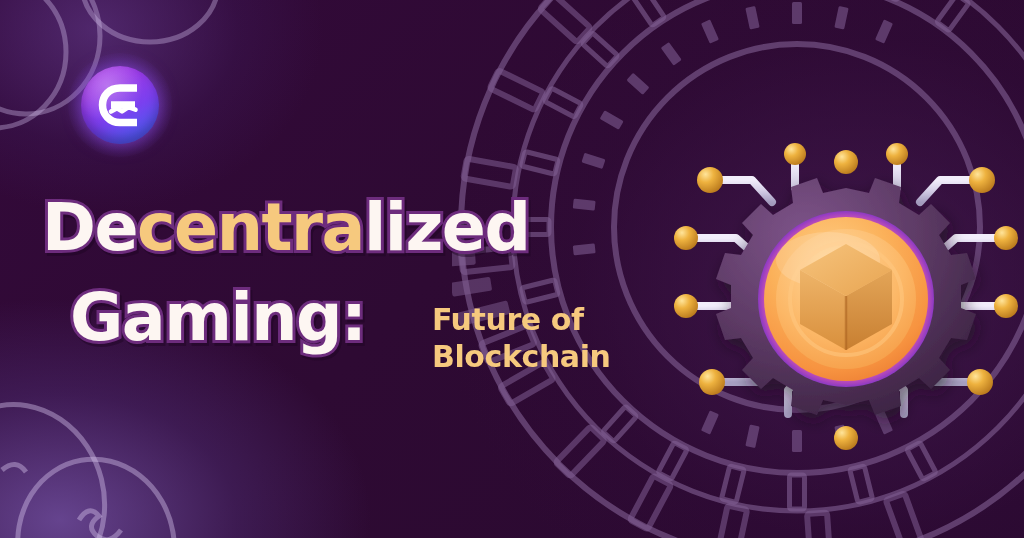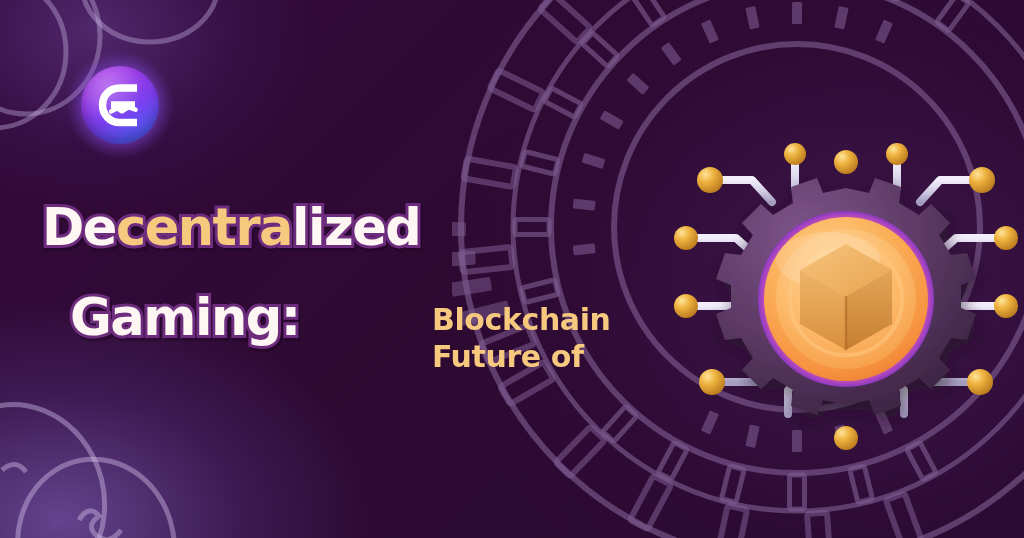--- a/index.html
+++ b/index.html
@@ -81,7 +81,7 @@
     display: block;
     font-family: "DejaVu Sans", sans-serif;
     font-weight: bold;
-    font-size: 51px;
+    font-size: 65px;
     line-height: 80px;
     letter-spacing: -1.5px;
     white-space: nowrap;

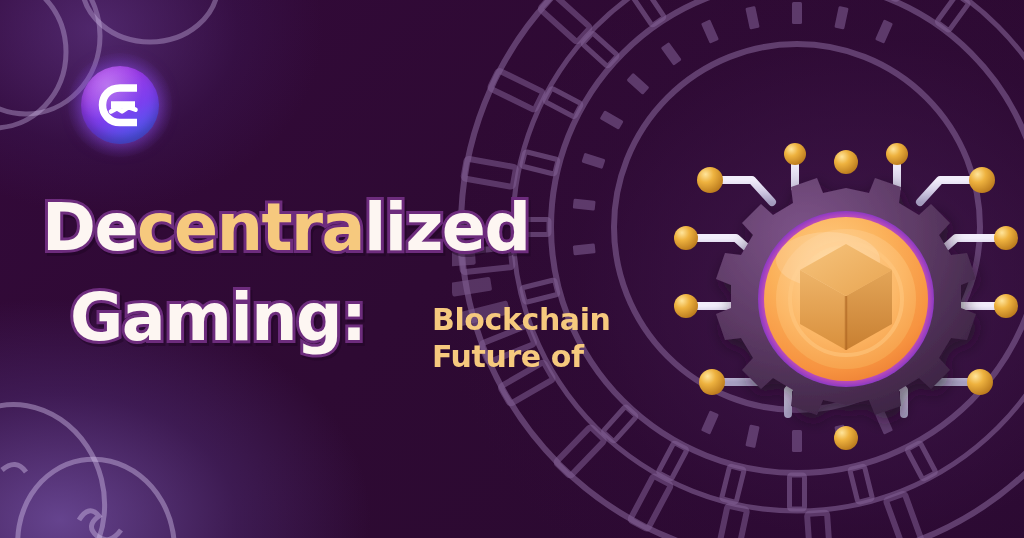--- a/index.html
+++ b/index.html
@@ -330,8 +330,8 @@
   </div>
 
   <div id="subtitle">
+    <span>Future of</span>
     <span>Blockchain</span>
-    <span>Future of</span>
   </div>
 
   <div id="gear-art">

